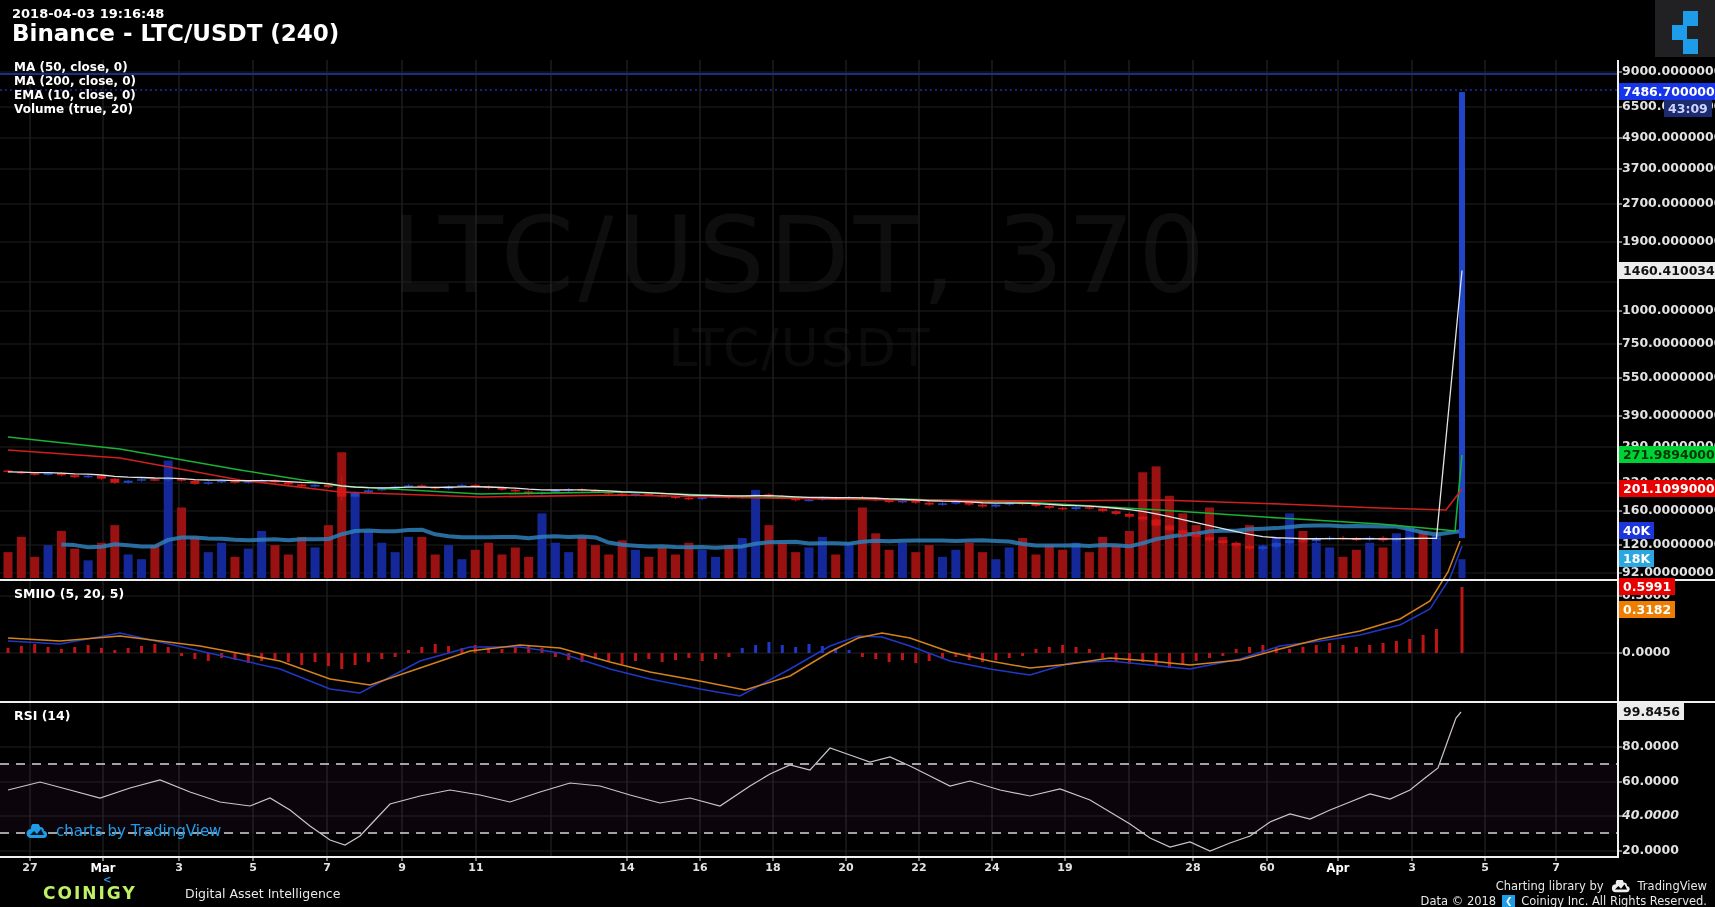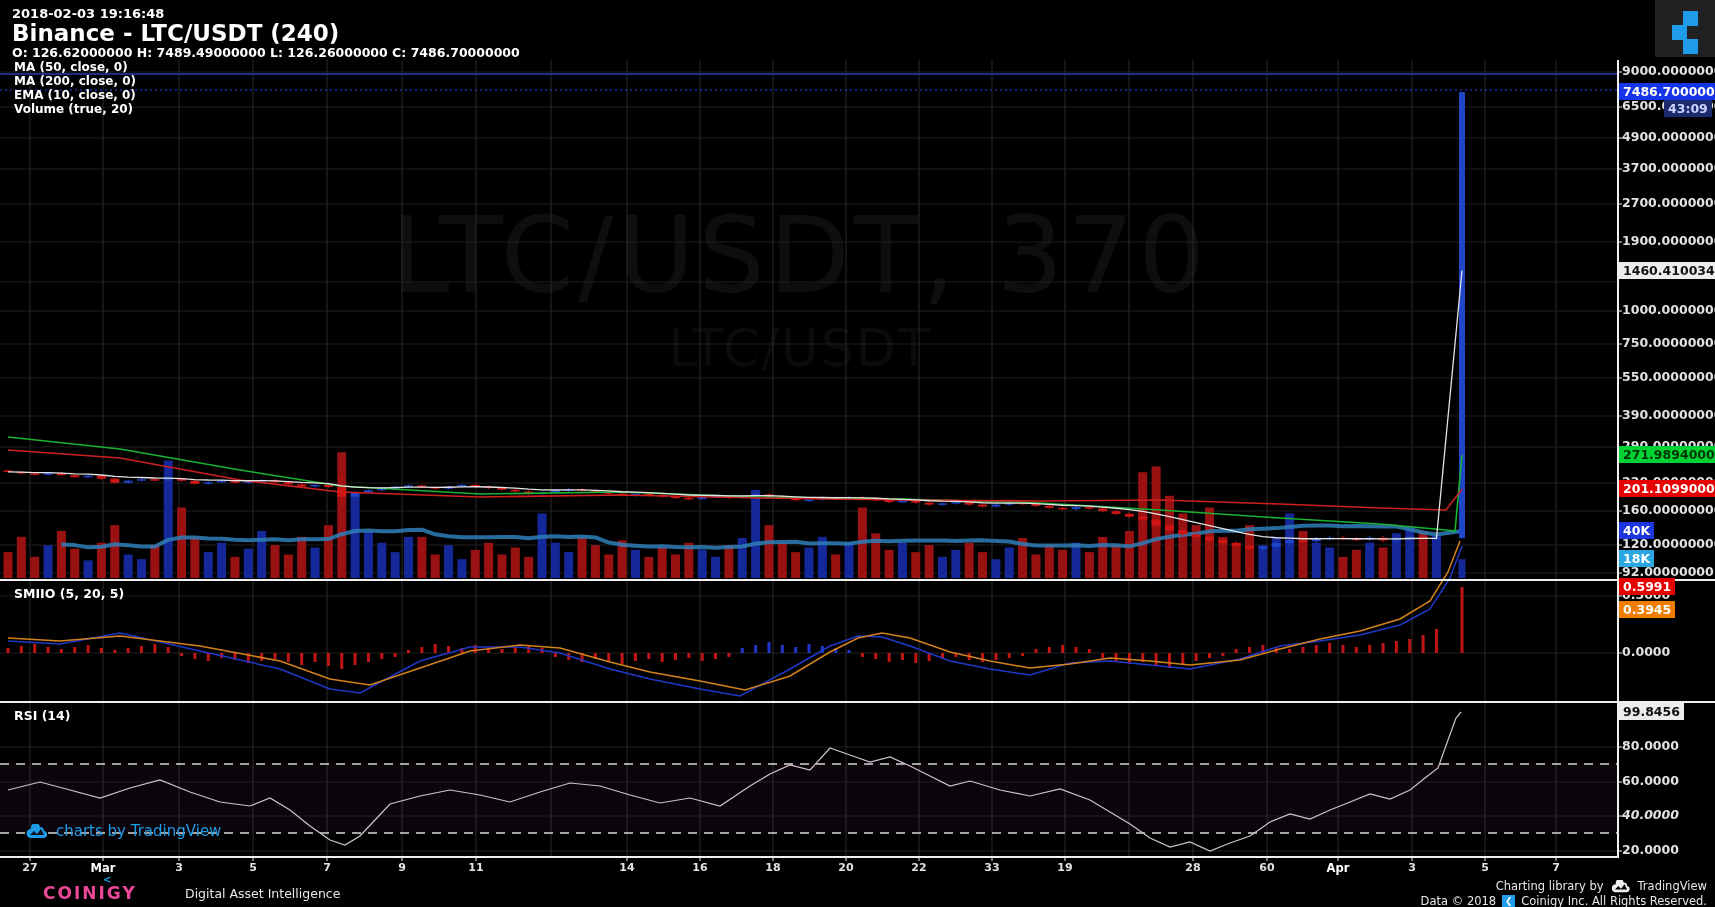--- a/index.html
+++ b/index.html
@@ -586,7 +586,7 @@
       <line x1="1617" y1="851" x2="1622" y2="851" stroke="#f0f0f0" stroke-width="1"></line>
     </svg>
 
-  <div id="ts" class="abs">2018-02-03 19:16:48</div>
+  <div id="ts" class="abs">2018-04-03 19:16:48</div>
   <h1 id="title" class="abs">Binance - LTC/USDT (240)</h1>
   <div id="ohlc" class="abs">O: 126.62000000 H: 7489.49000000 L: 126.26000000 C: 7486.70000000</div>
   <div class="abs ind" style="top:60px">MA (50, close, 0)</div>

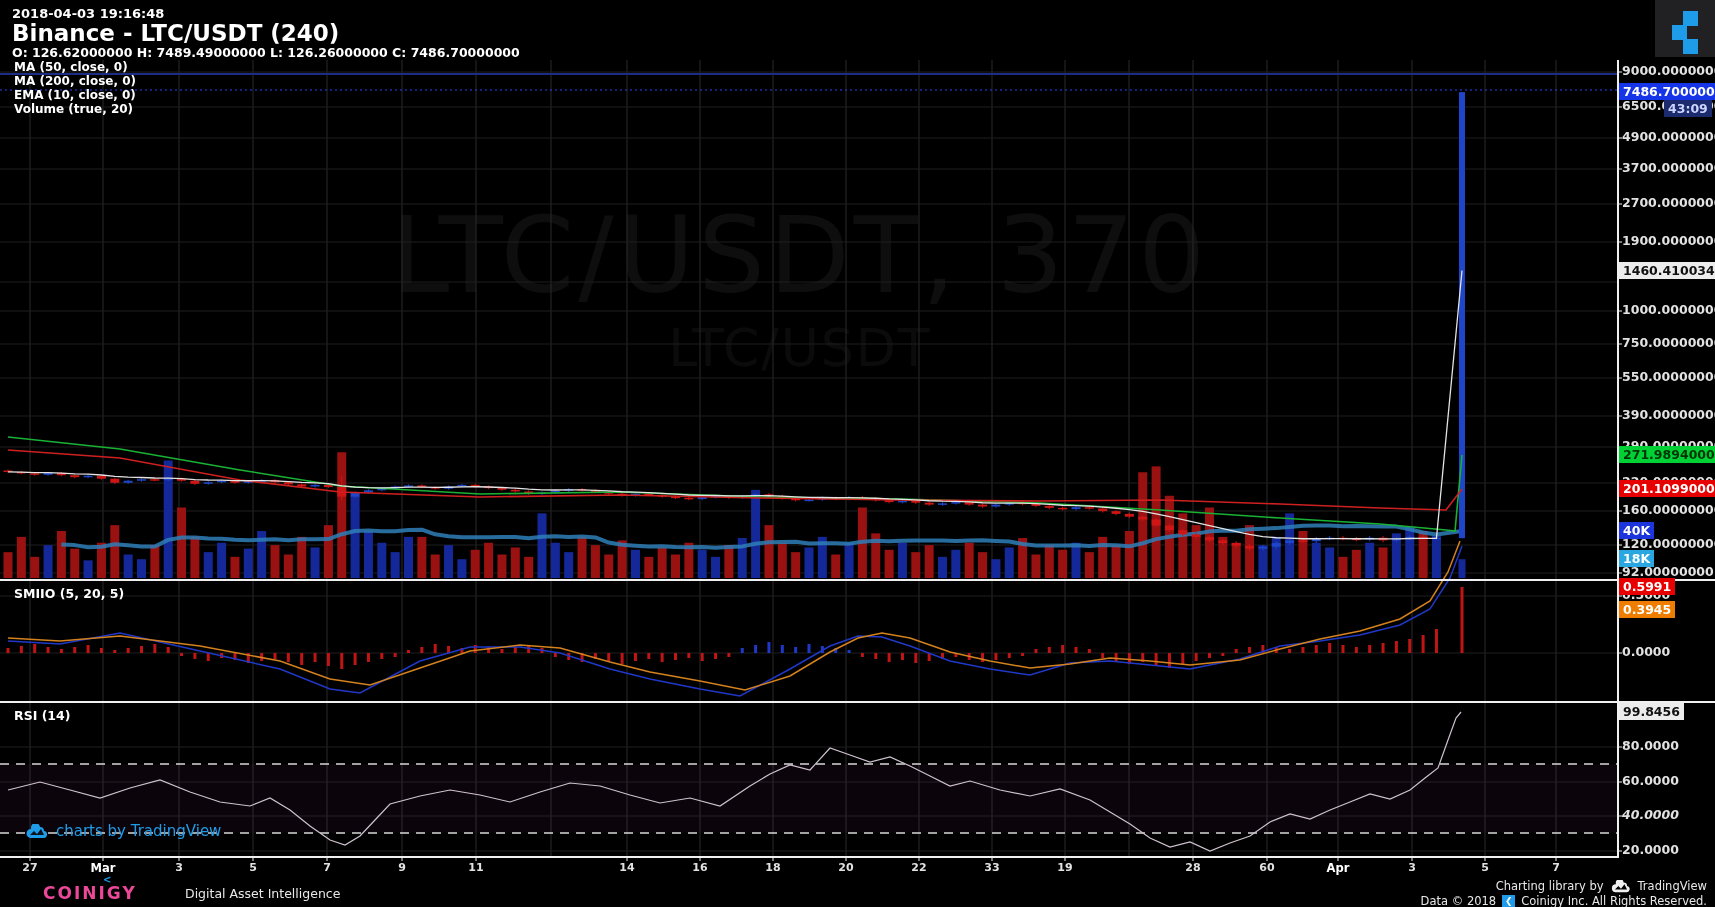--- a/index.html
+++ b/index.html
@@ -588,7 +588,6 @@
 
   <div id="ts" class="abs">2018-04-03 19:16:48</div>
   <h1 id="title" class="abs">Binance - LTC/USDT (240)</h1>
-  <div id="ohlc" class="abs">O: 126.62000000 H: 7489.49000000 L: 126.26000000 C: 7486.70000000</div>
   <div class="abs ind" style="top:60px">MA (50, close, 0)</div>
   <div class="abs ind" style="top:74px">MA (200, close, 0)</div>
   <div class="abs ind" style="top:88px">EMA (10, close, 0)</div>

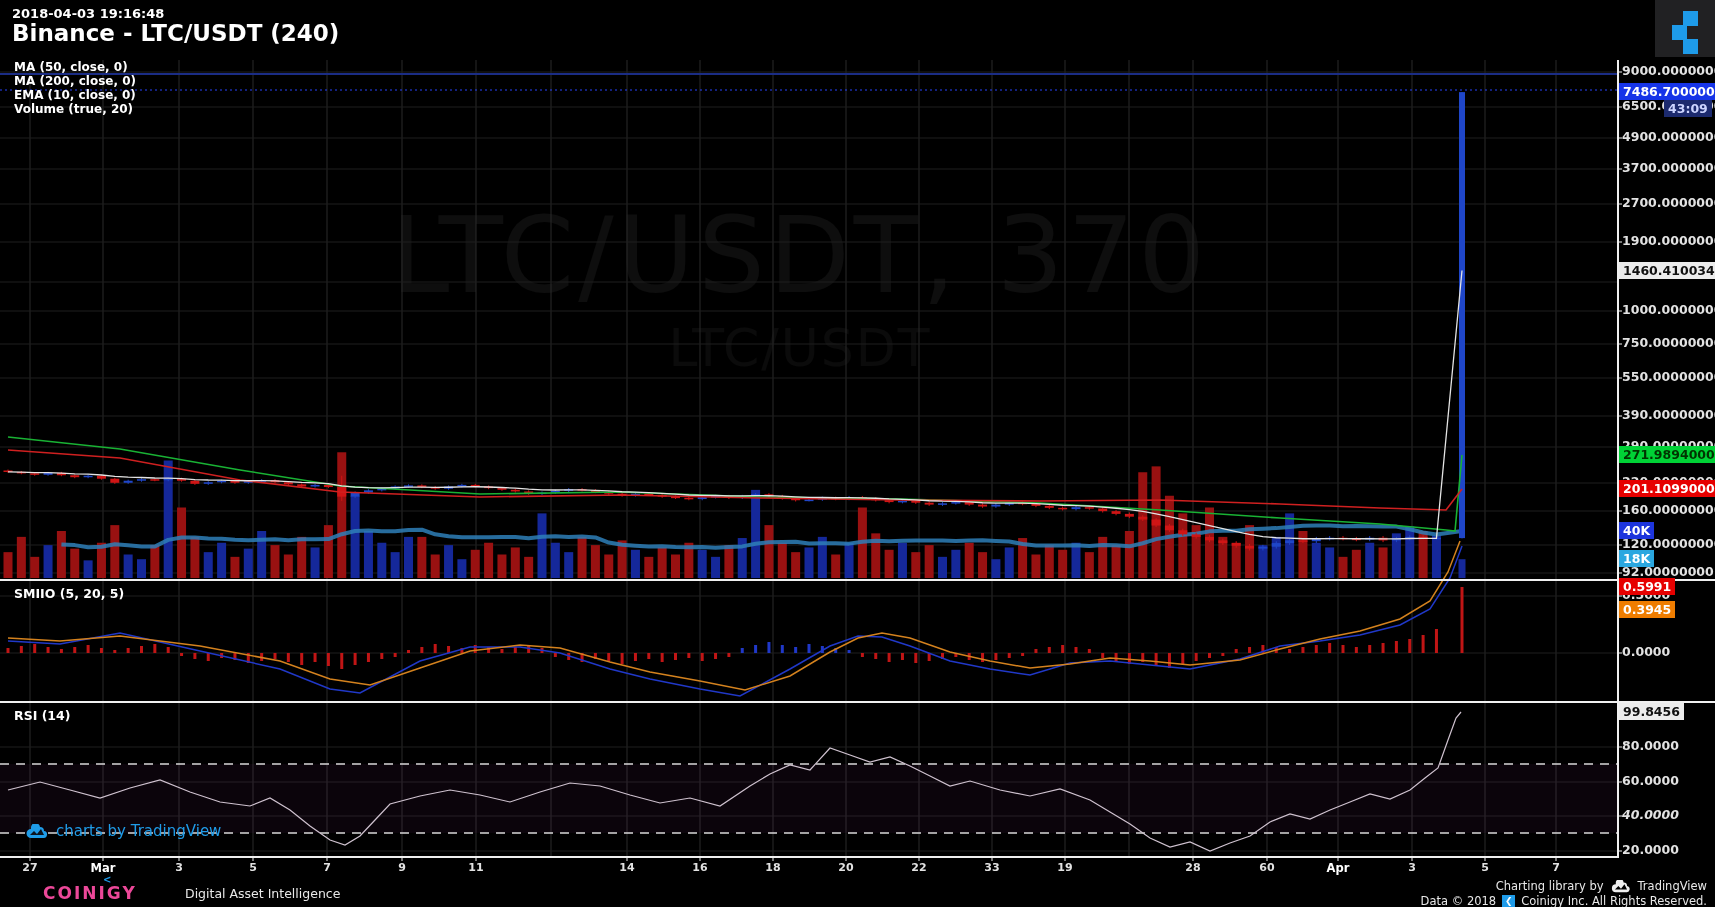--- a/index.html
+++ b/index.html
@@ -622,7 +622,7 @@
       <span class="tick" style="top: 587px;">0.5000</span>
       <span class="tick" style="top: 644px;">0.0000</span>
       <span class="tag" style="top: 578px; background: rgb(230, 0, 0); color: rgb(255, 255, 255); left: 1619px;">0.5991</span>
-      <span class="tag" style="top: 601px; background: rgb(239, 125, 0); color: rgb(255, 255, 255); left: 1619px;">0.3945</span>
+      <span class="tag" style="top: 601px; background: rgb(239, 125, 0); color: rgb(255, 255, 255); left: 1619px;">0.3182</span>
       <span class="tick" style="top: 738px;">80.0000</span>
       <span class="tick" style="top: 773px;">60.0000</span>
       <span class="tick" style="top: 807px; font-style: italic;">40.0000</span>

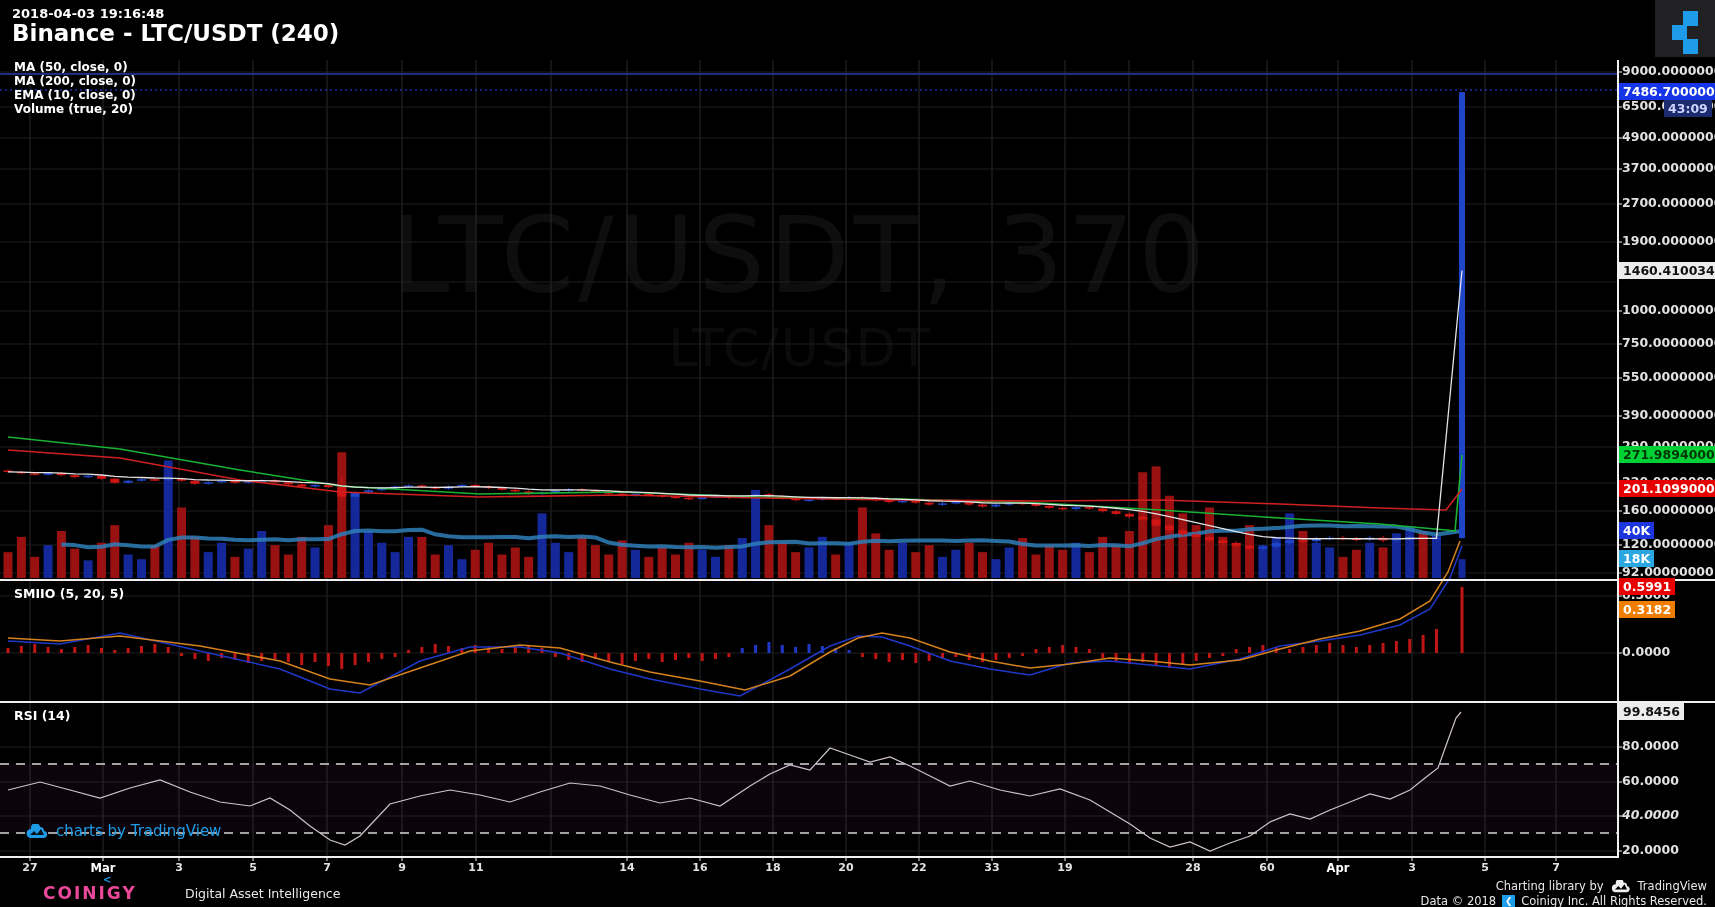--- a/index.html
+++ b/index.html
@@ -640,7 +640,7 @@
       <span class="ttick" style="left: 773px; text-align: right;">18</span>
       <span class="ttick" style="left: 846px;">20</span>
       <span class="ttick" style="left: 919px;">22</span>
-      <span class="ttick" style="left: 992px;">33</span>
+      <span class="ttick" style="left: 992px;">24</span>
       <span class="ttick" style="left: 1065px;">19</span>
       <span class="ttick" style="left: 1193px;">28</span>
       <span class="ttick" style="left: 1267px;">60</span>

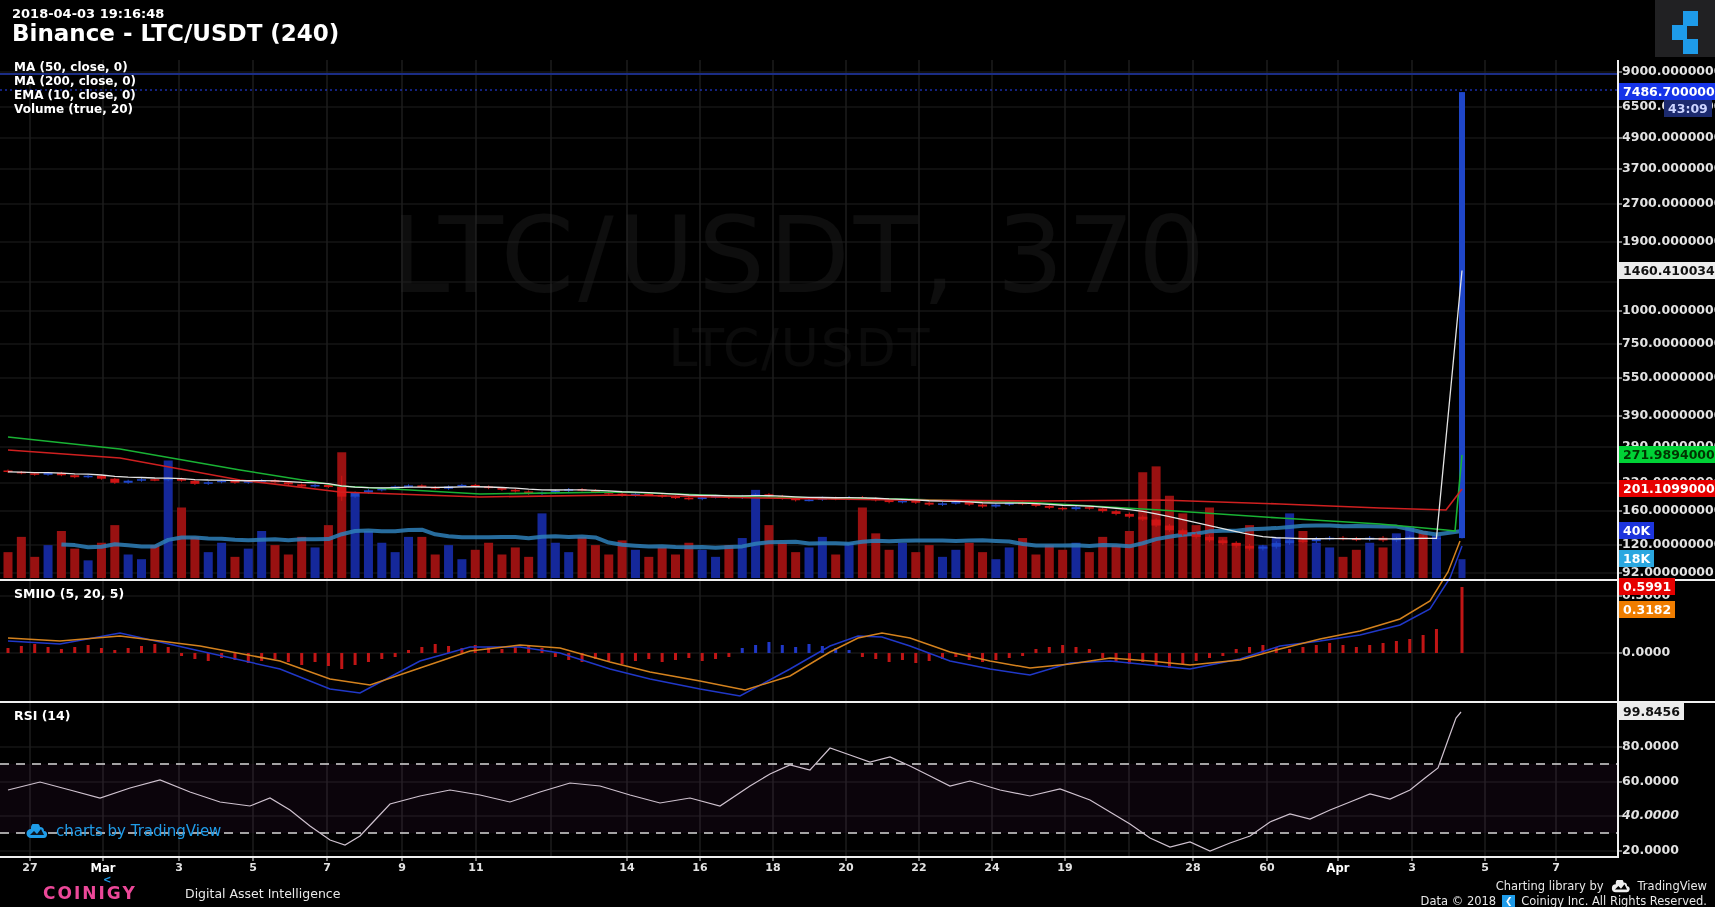--- a/index.html
+++ b/index.html
@@ -26,7 +26,7 @@
   #tvlink{left:25px;top:822px;display:flex;align-items:center;gap:7px;color:#1f9ce8;
           font:400 15px "DejaVu Sans",sans-serif;cursor:pointer;}
   
-  #brand{left:43px;top:883px;font:700 17px "DejaVu Sans",sans-serif;color:#ec4899;letter-spacing:2px;}
+  #brand{left:43px;top:883px;font:700 17px "DejaVu Sans",sans-serif;color:#bef264;letter-spacing:2px;}
   #brand-mark{left:103px;top:874px;font:700 10px "DejaVu Sans",sans-serif;color:#1e9be9;}
   #tagline{left:185px;top:886px;font:400 12.5px "DejaVu Sans",sans-serif;color:#e8e8e8;}
   .footline{position:absolute;right:8px;display:flex;align-items:center;gap:6px;

